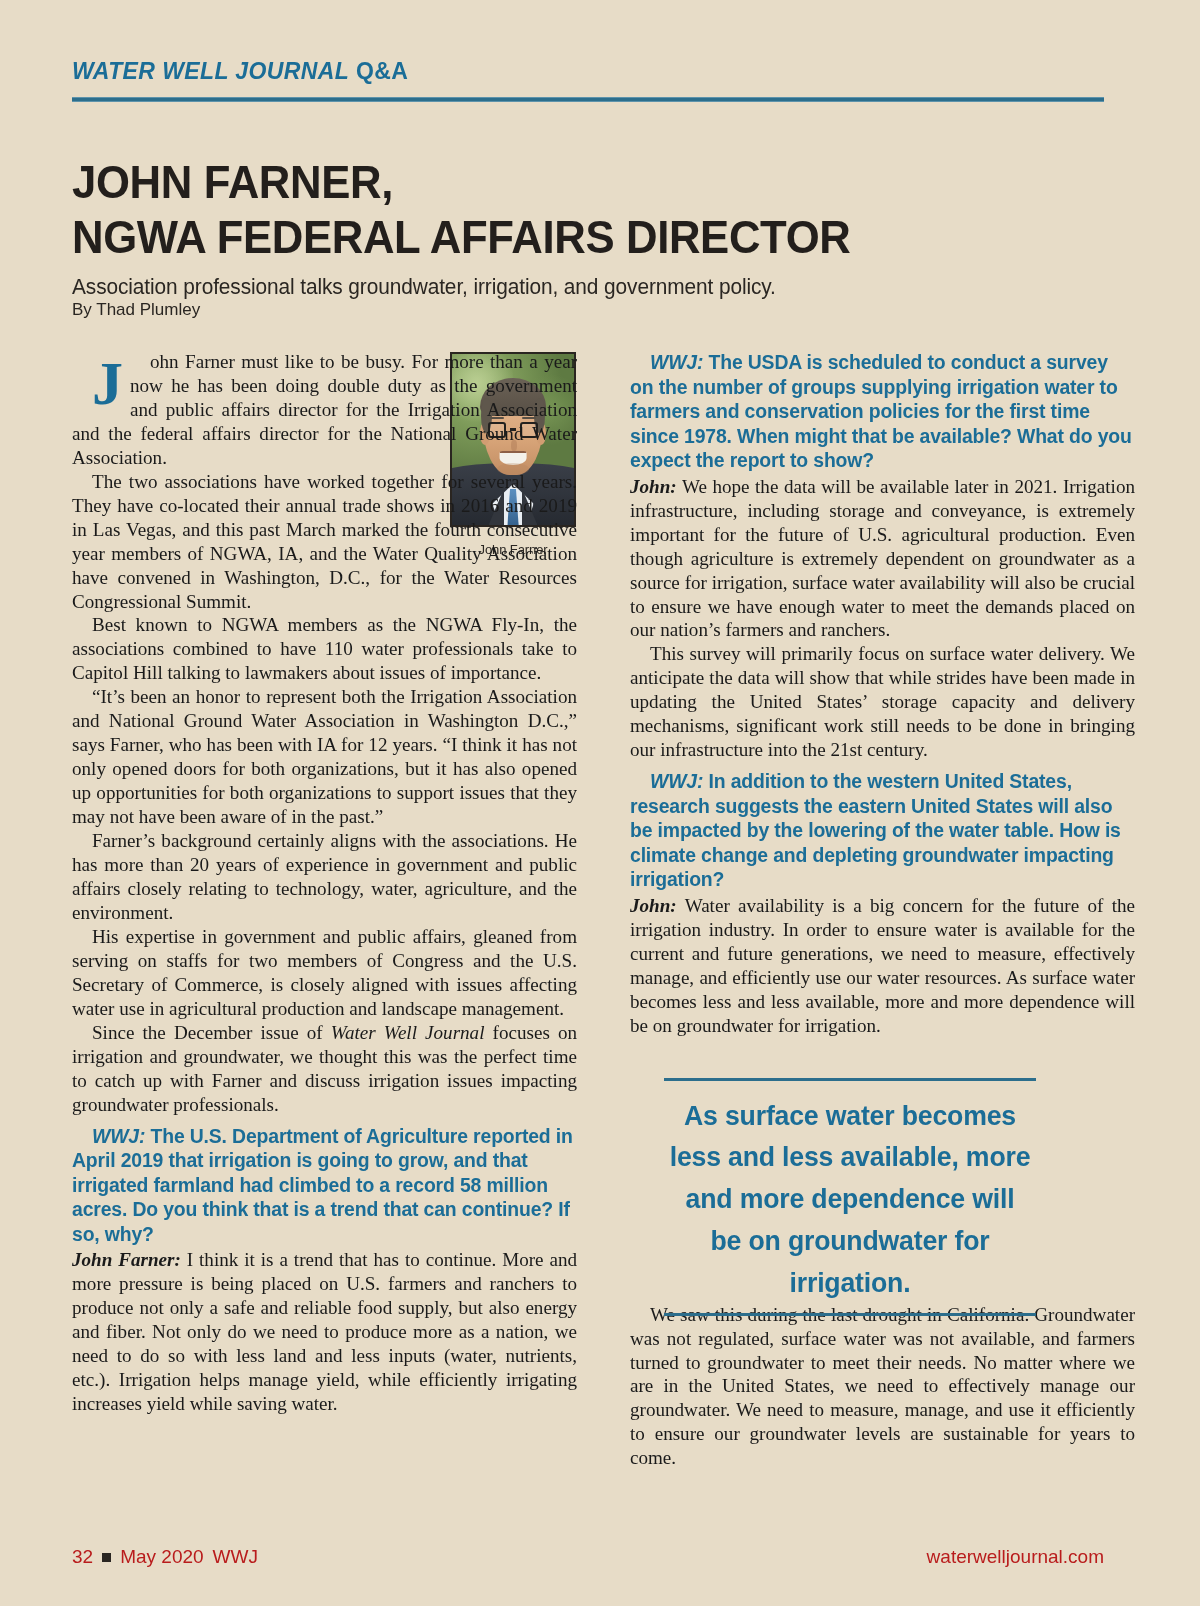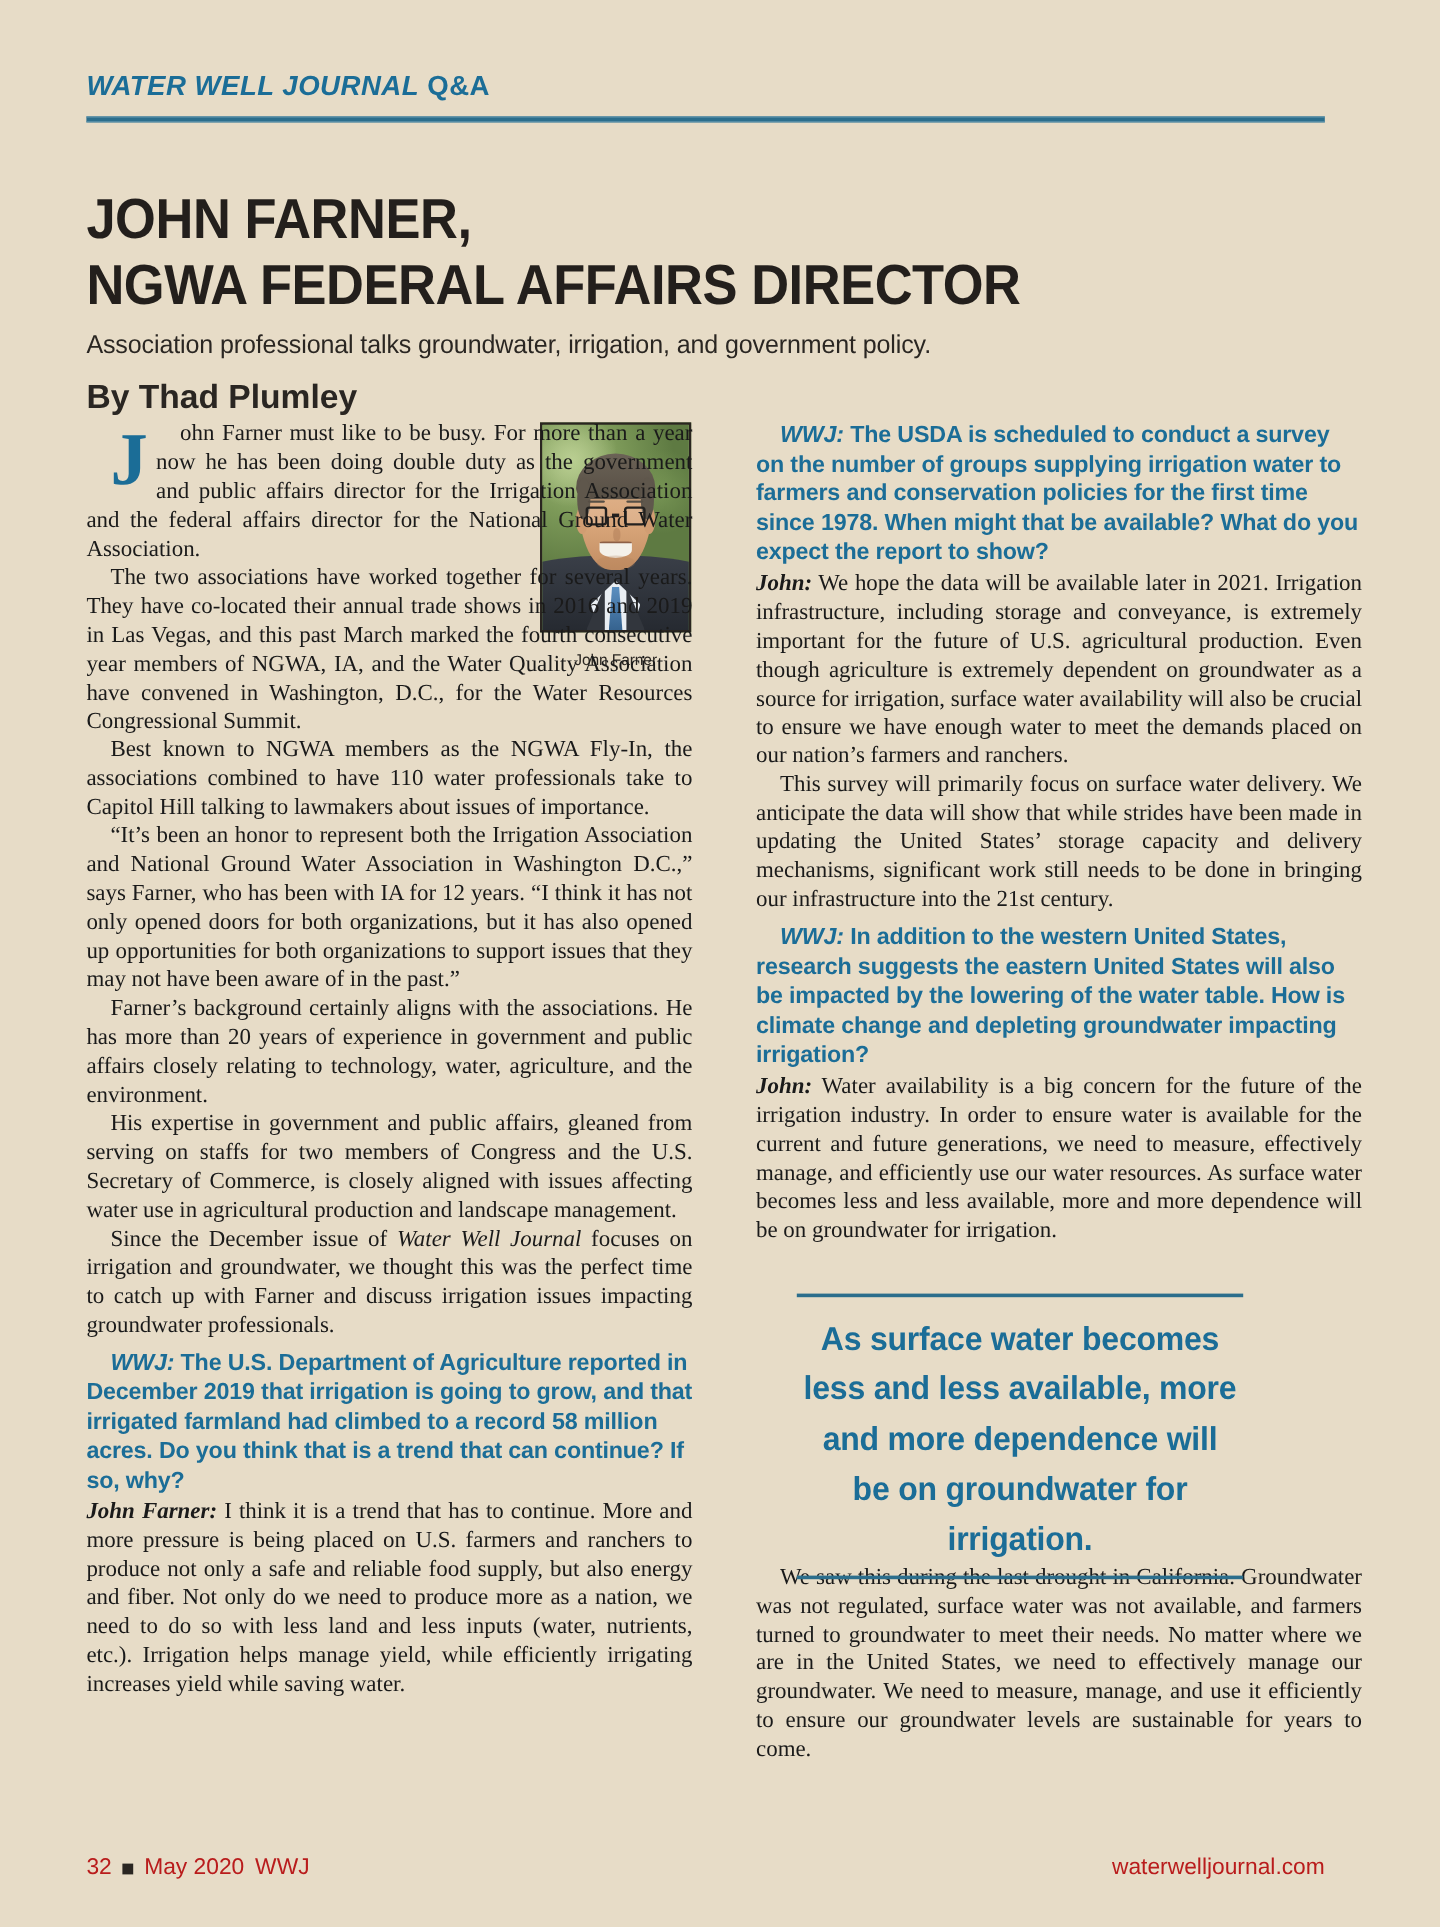--- a/index.html
+++ b/index.html
@@ -83,11 +83,10 @@
     transform-origin: left center;
   }
   .byline {
-    margin-top: 15px;
+    margin-top: 0;
     font-family: "Liberation Sans", sans-serif;
-    font-size: 28px;
+    font-size: 17px;
     color: #2a2622;
-    font-weight: bold;
   }
 
   

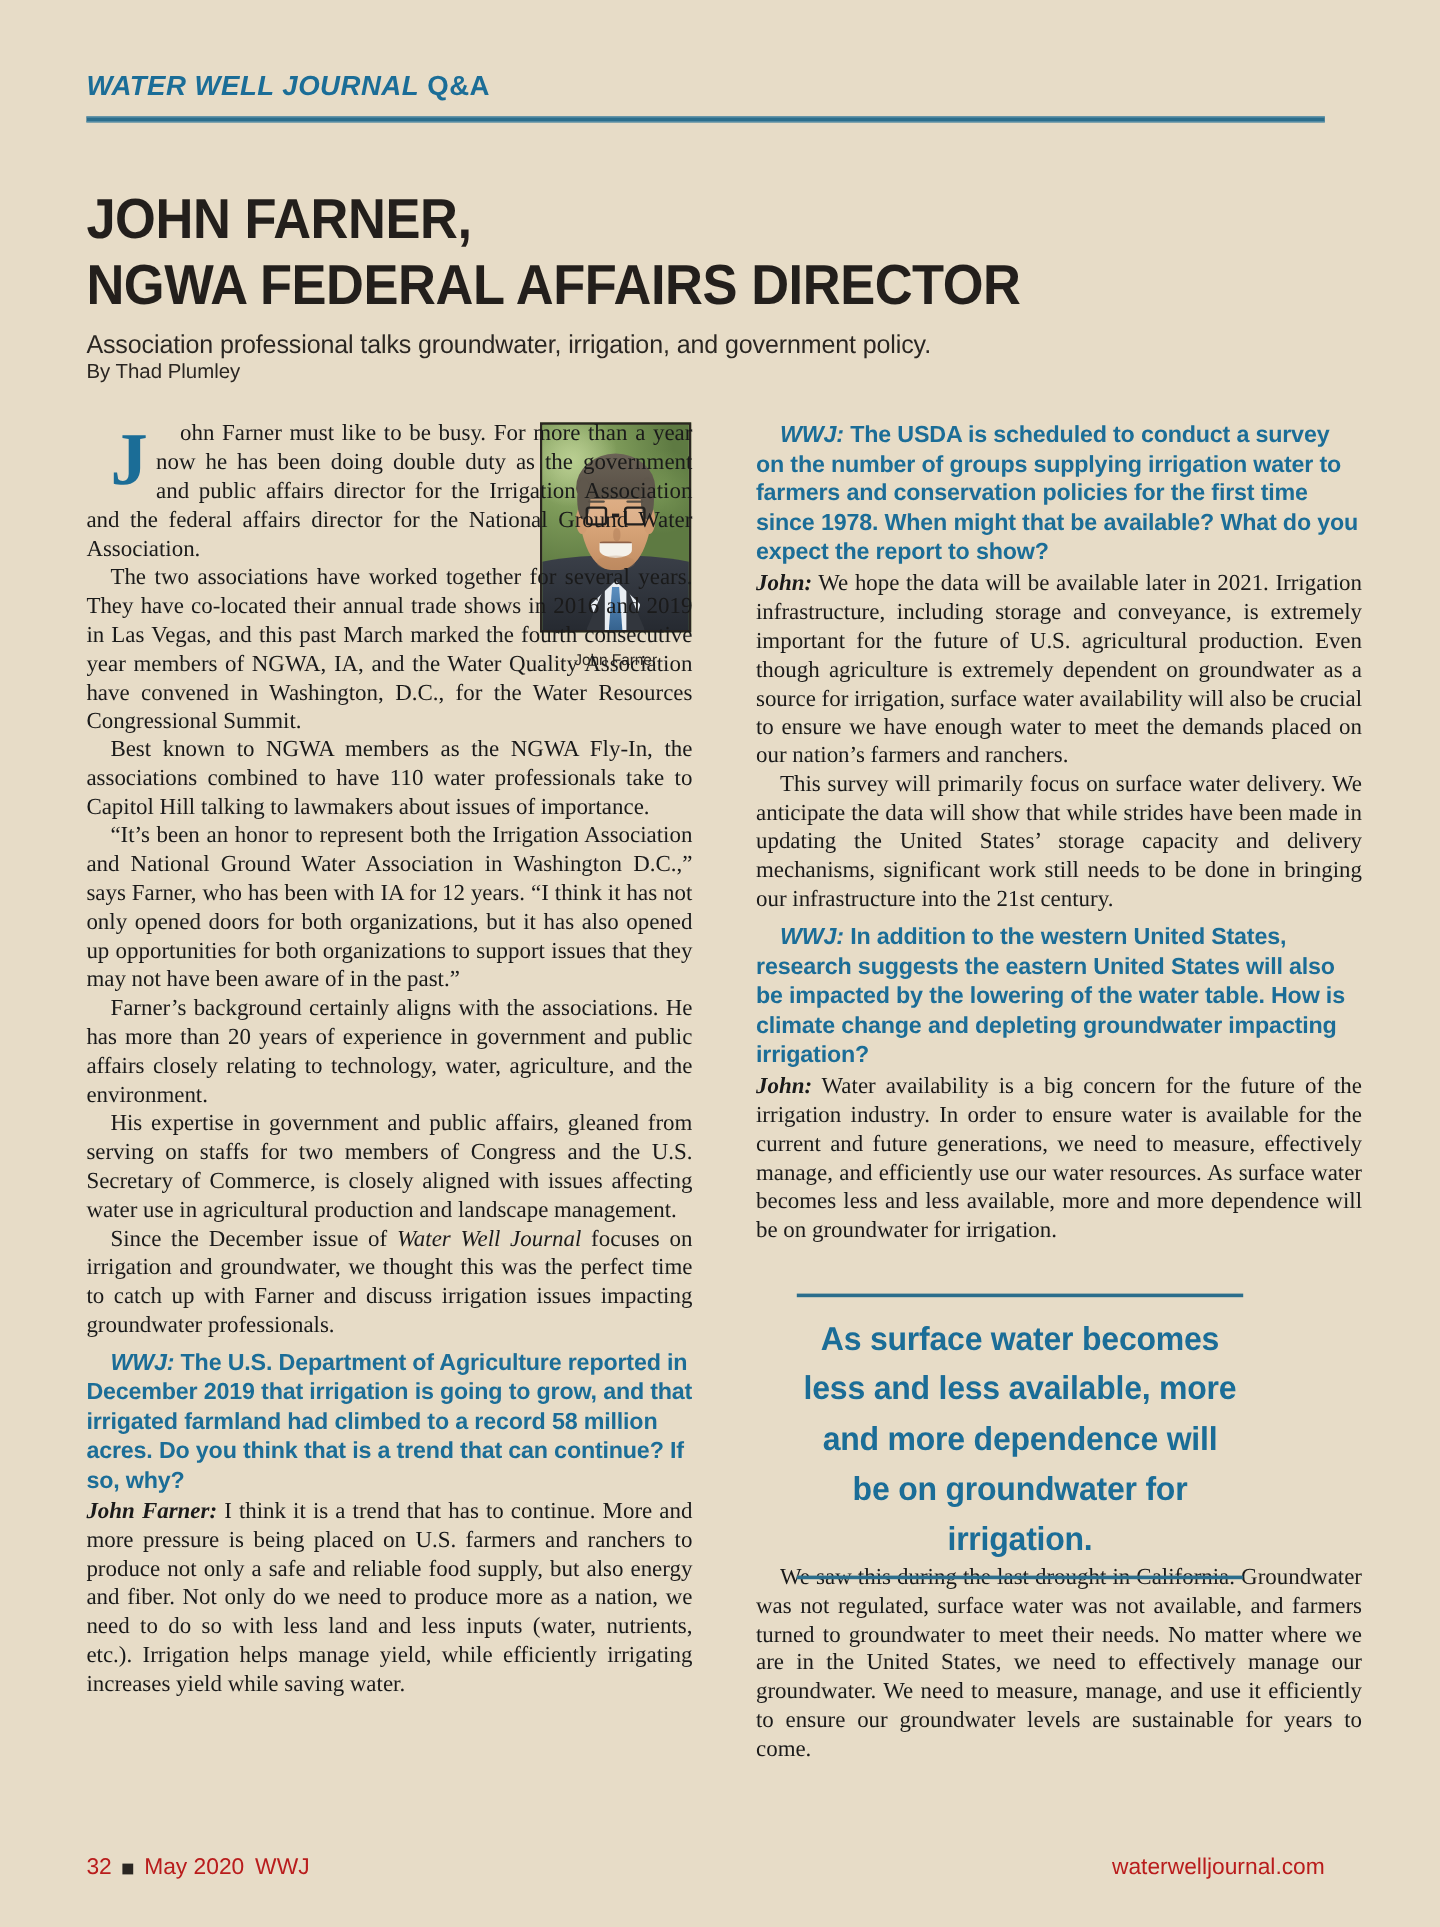--- a/index.html
+++ b/index.html
@@ -375,7 +375,7 @@
     <p>His expertise in government and public affairs, gleaned from serving on staffs for two members of Congress and the U.S. Secretary of Commerce, is closely aligned with issues affecting water use in agricultural production and landscape management.</p>
     <p><span>Since the December issue of </span><span class="it">Water Well Journal</span><span> focuses on irrigation and groundwater, we thought this was the perfect time to catch up with Farner and discuss irrigation issues impacting groundwater professionals.</span></p>
 
-    <p class="q"><span class="wwj">WWJ:</span><span> The U.S. Department of Agriculture reported in December 2019 that irrigation is going to grow, and that irrigated farmland had climbed to a record 58 million acres. Do you think that is a trend that can continue? If so, why?</span></p>
+    <p class="q"><span class="wwj">WWJ:</span><span> The U.S. Department of Agriculture reported in April 2019 that irrigation is going to grow, and that irrigated farmland had climbed to a record 58 million acres. Do you think that is a trend that can continue? If so, why?</span></p>
 
     <p class="noindent"><span class="a-lead">John Farner:</span><span> I think it is a trend that has to continue. More and more pressure is being placed on U.S. farmers and ranchers to produce not only a safe and reliable food supply, but also energy and fiber. Not only do we need to produce more as a nation, we need to do so with less land and less inputs (water, nutrients, etc.). Irrigation helps manage yield, while efficiently irrigating increases yield while saving water.</span></p>
   </div>

